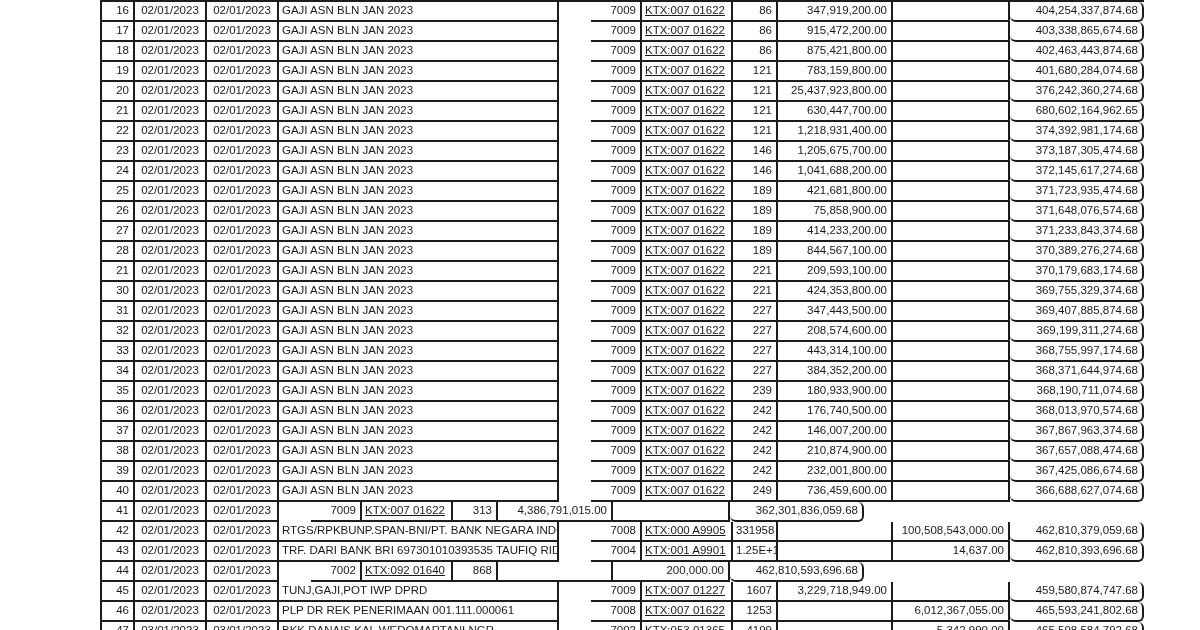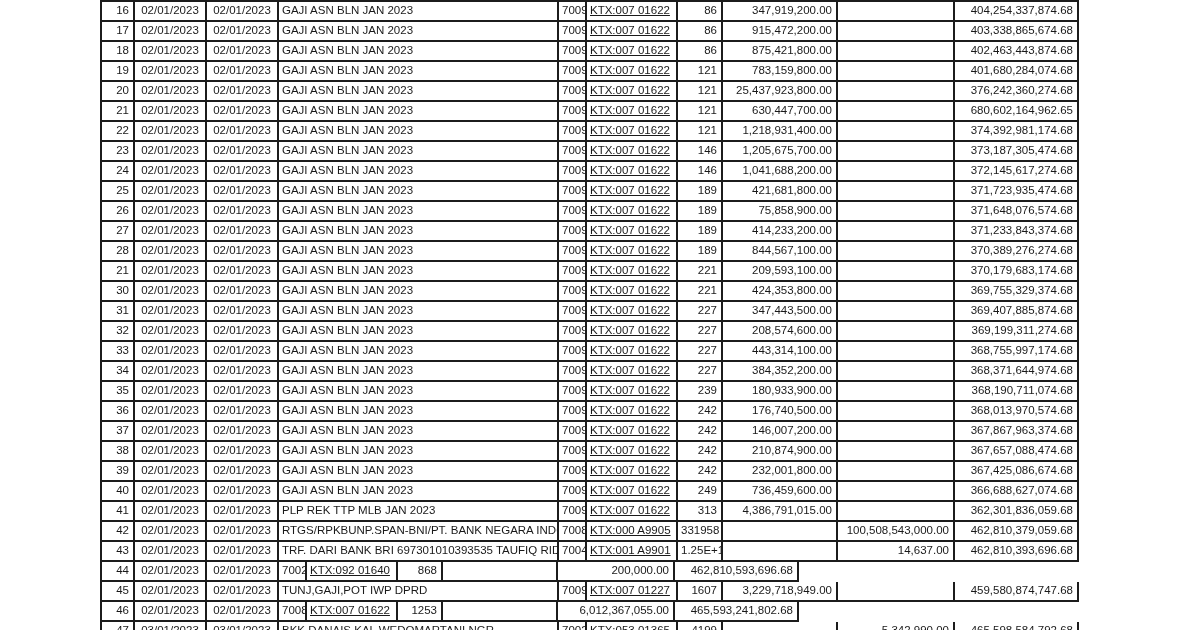--- a/index.html
+++ b/index.html
@@ -41,7 +41,7 @@
   .c1 { width: 72px; }
   .c2 { width: 72px; }
   .c3 { width: 280px; }
-  .c4 { width: 28px; }
+  .c4 { width: 51px; margin-left: 32px; }
   .c5 { width: 91px; text-decoration: underline; }
   .c6 { width: 45px; }
   .c7 { width: 115px; }

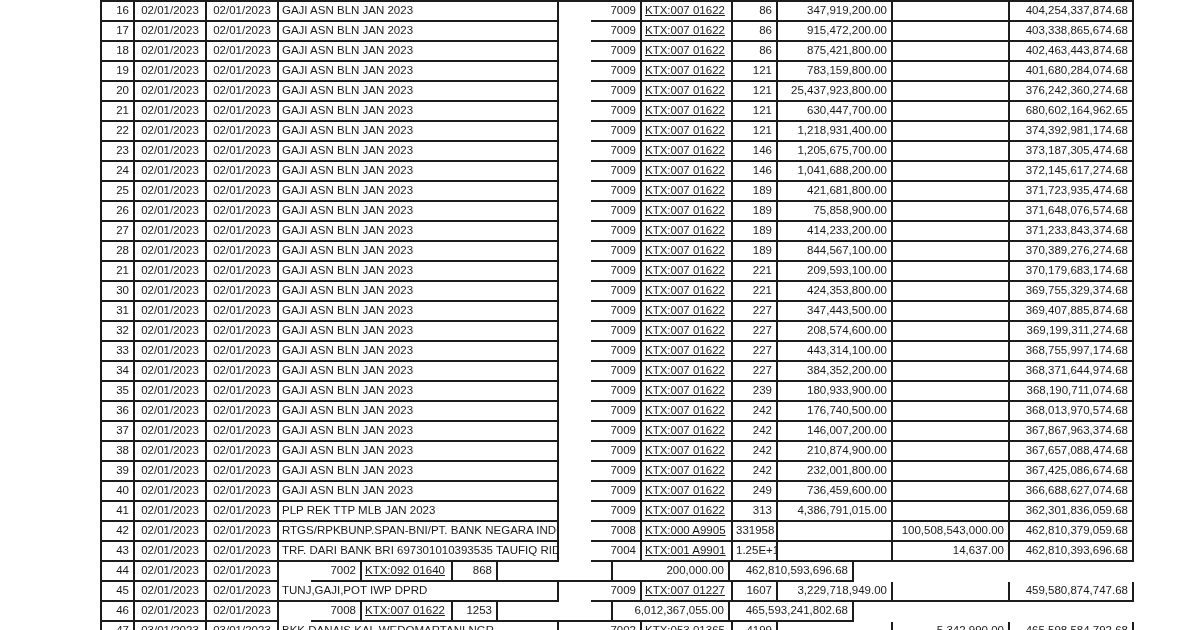--- a/index.html
+++ b/index.html
@@ -46,7 +46,7 @@
   .c6 { width: 45px; }
   .c7 { width: 115px; }
   .c8 { width: 117px; }
-  .c9 { width: 124px; }
+  .c9 { width: 134px; border-radius: 6px; }
 </style>
 </head>
 <body>

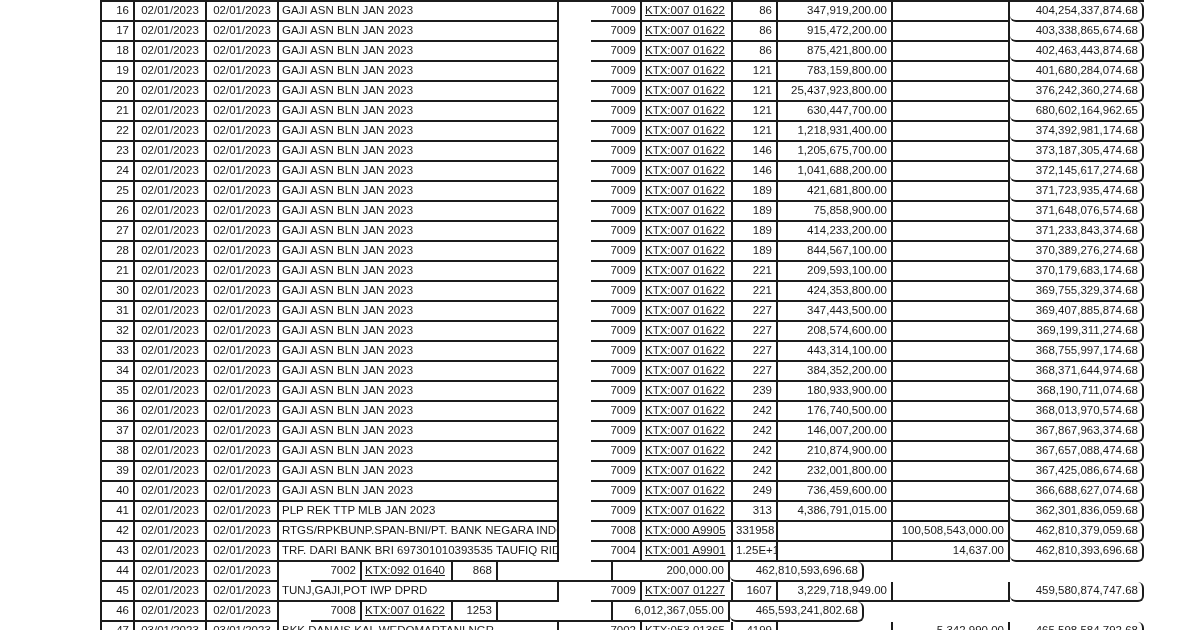--- a/index.html
+++ b/index.html
@@ -357,7 +357,6 @@
         <div class="cell c0 a-right">41</div>
         <div class="cell c1 a-center">02/01/2023</div>
         <div class="cell c2 a-center">02/01/2023</div>
-        <div class="cell c3 a-left">PLP REK TTP MLB JAN 2023</div>
         <div class="cell c4 a-right">7009</div>
         <div class="cell c5 a-left">KTX:007 01622</div>
         <div class="cell c6 a-right">313</div>

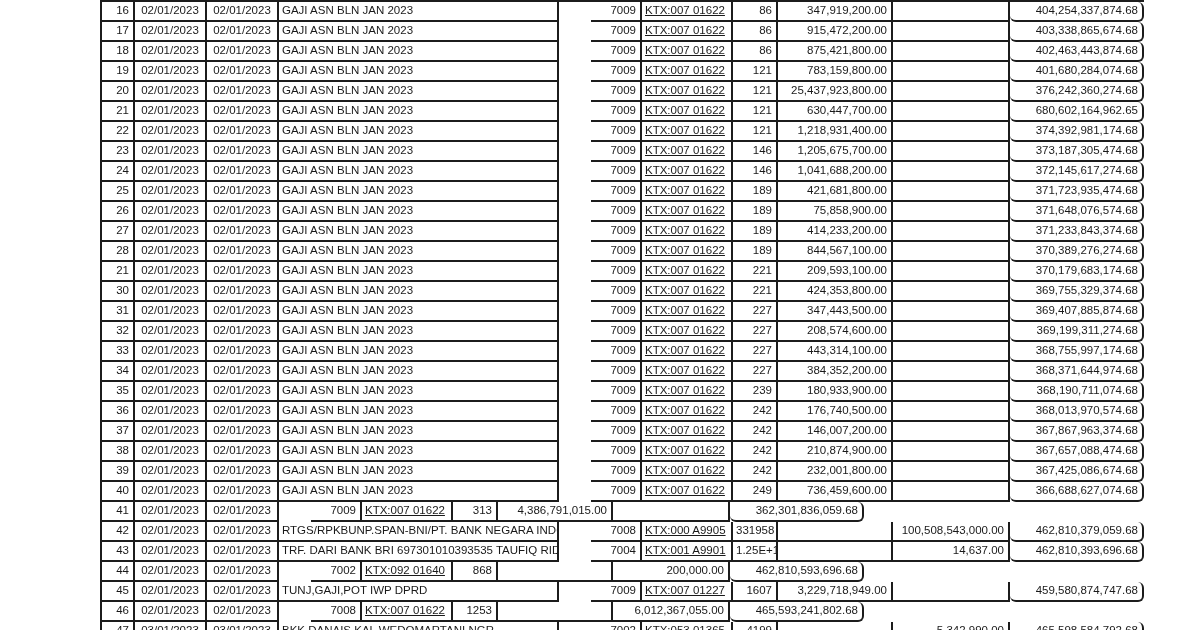--- a/index.html
+++ b/index.html
@@ -415,6 +415,7 @@
         <div class="cell c0 a-right">46</div>
         <div class="cell c1 a-center">02/01/2023</div>
         <div class="cell c2 a-center">02/01/2023</div>
+        <div class="cell c3 a-left">PLP DR REK PENERIMAAN 001.111.000061</div>
         <div class="cell c4 a-right">7008</div>
         <div class="cell c5 a-left">KTX:007 01622</div>
         <div class="cell c6 a-right">1253</div>

